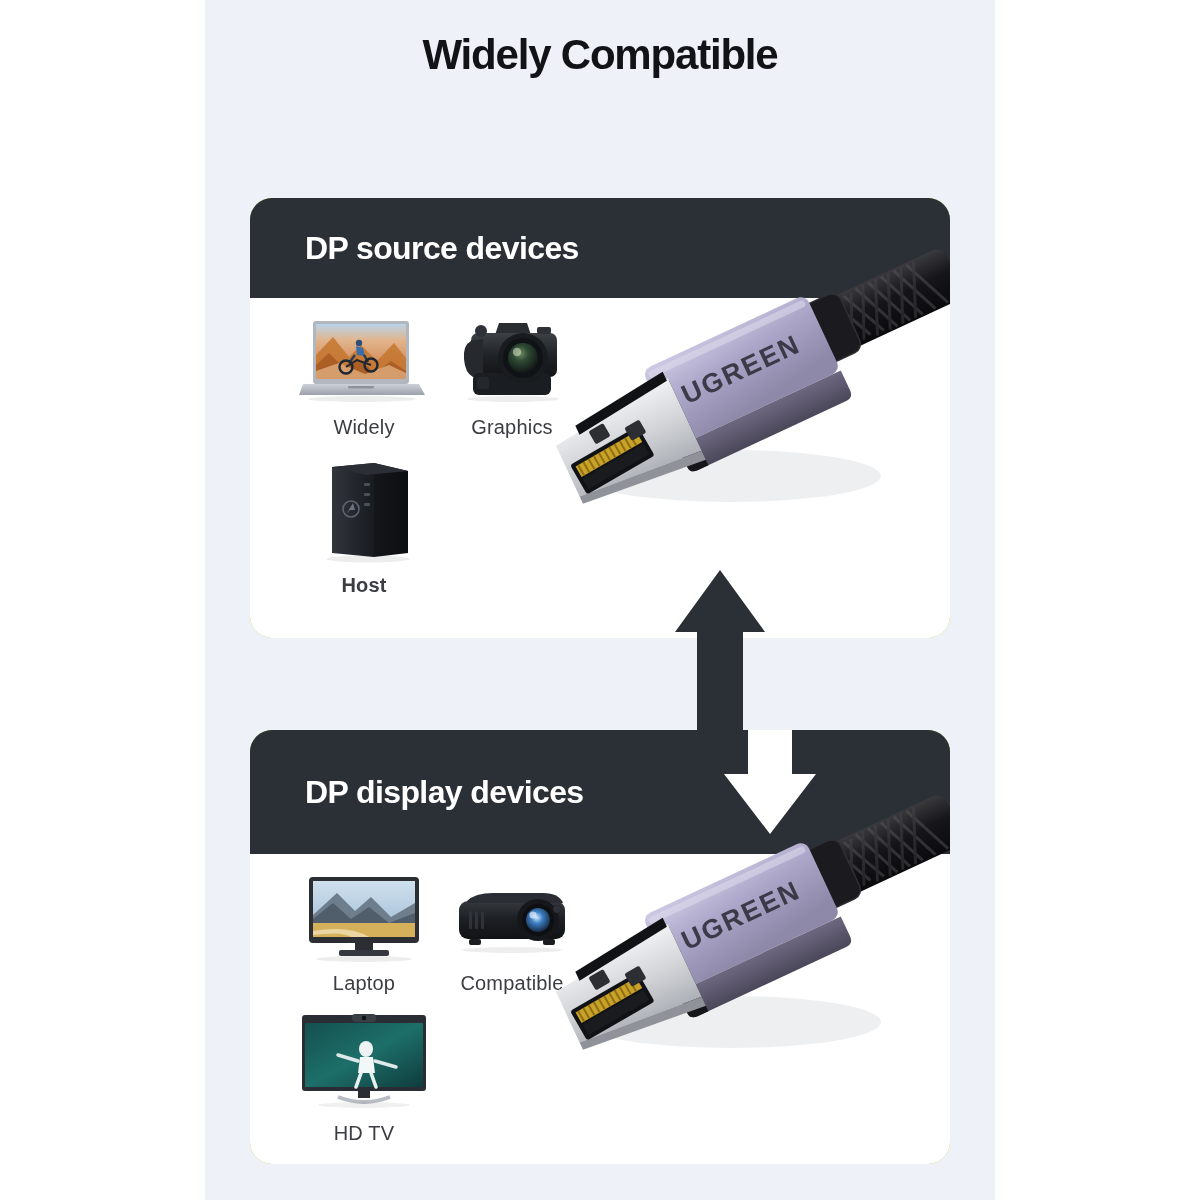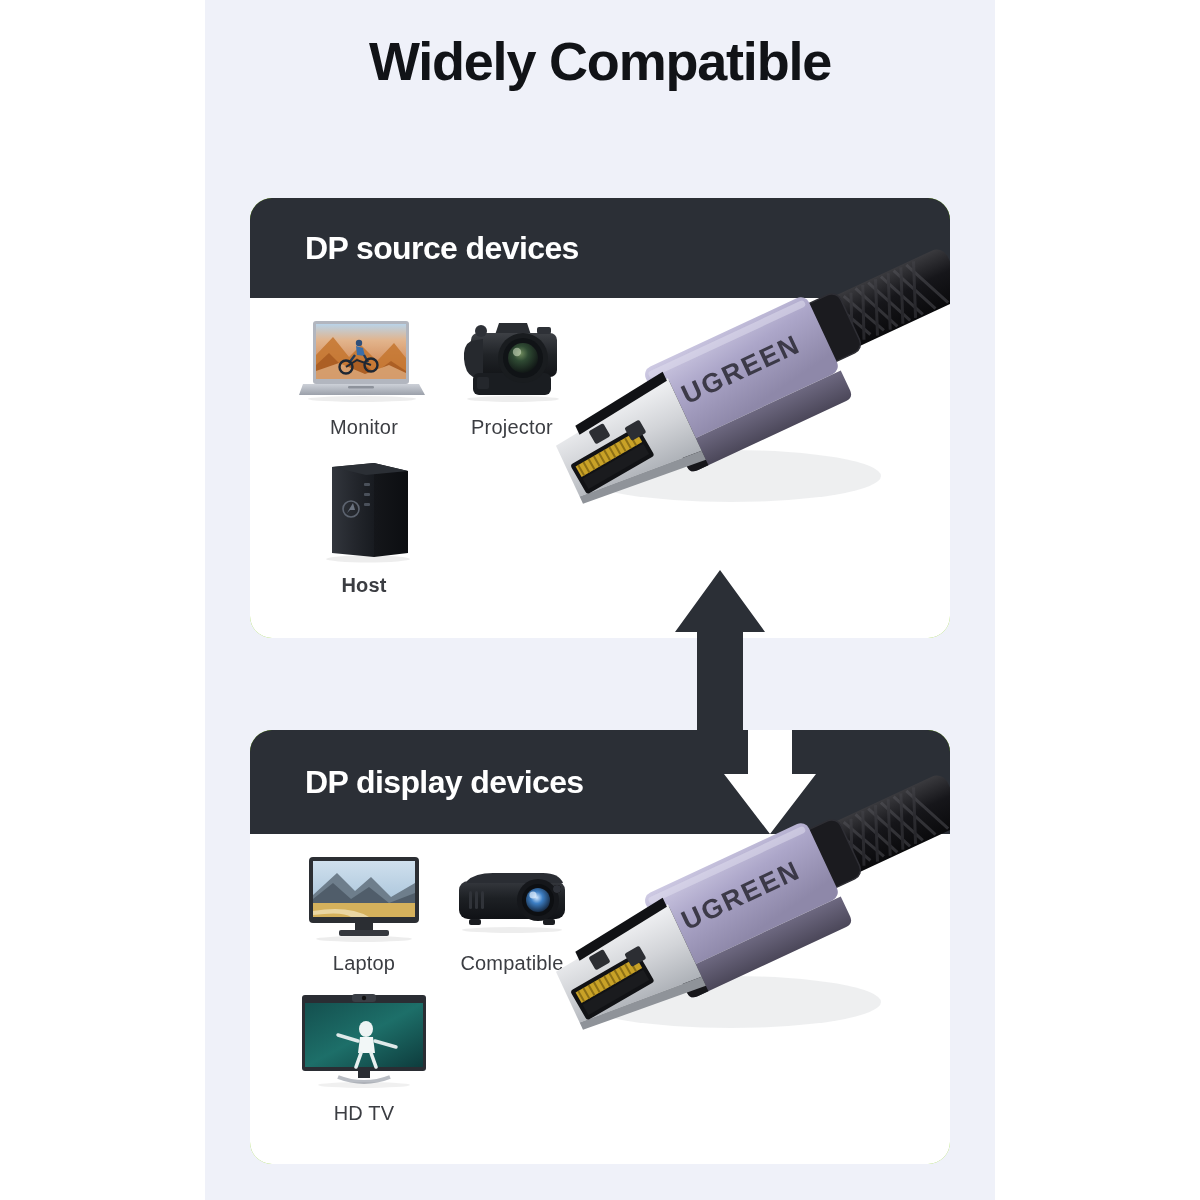--- a/index.html
+++ b/index.html
@@ -22,7 +22,7 @@
   .title{
     position:absolute;left:205px;top:32px;width:790px;
     text-align:center;
-    font-size:54px;
+    font-size:42px;
     font-weight:bold;
     letter-spacing:-1.2px;
     color:#111317;

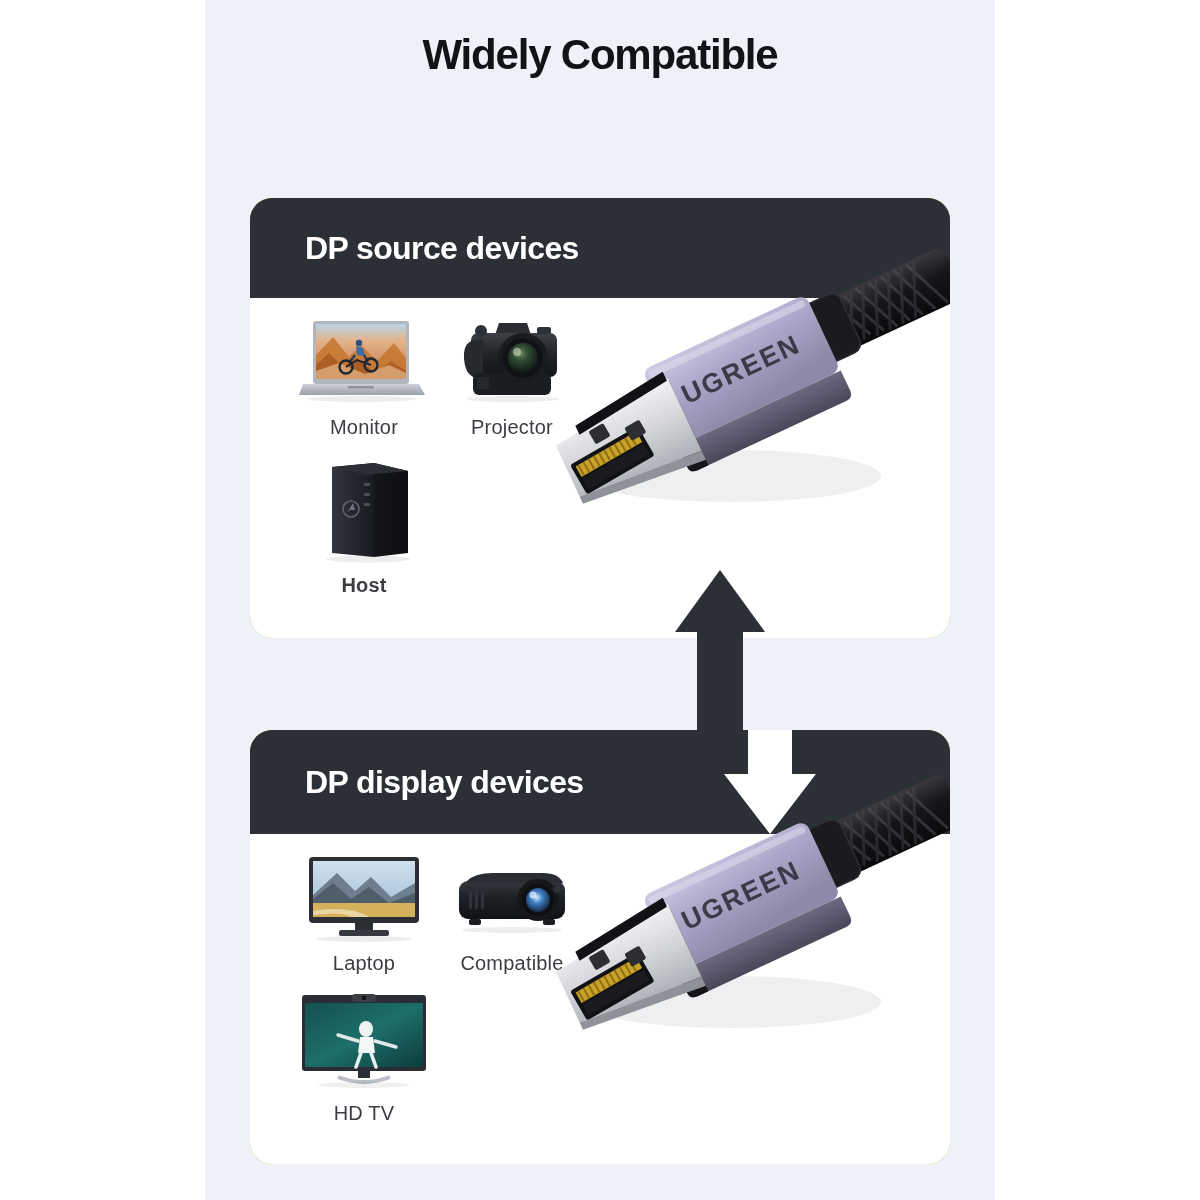--- a/index.html
+++ b/index.html
@@ -158,7 +158,7 @@
                 <ellipse cx="63" cy="84" rx="54" ry="3" fill="#000" opacity="0.07"></ellipse>
               </svg>
             </div>
-            <div class="dev-label">Monitor</div>
+            <div class="dev-label">Widely</div>
           </div>
 
           <div class="dev">

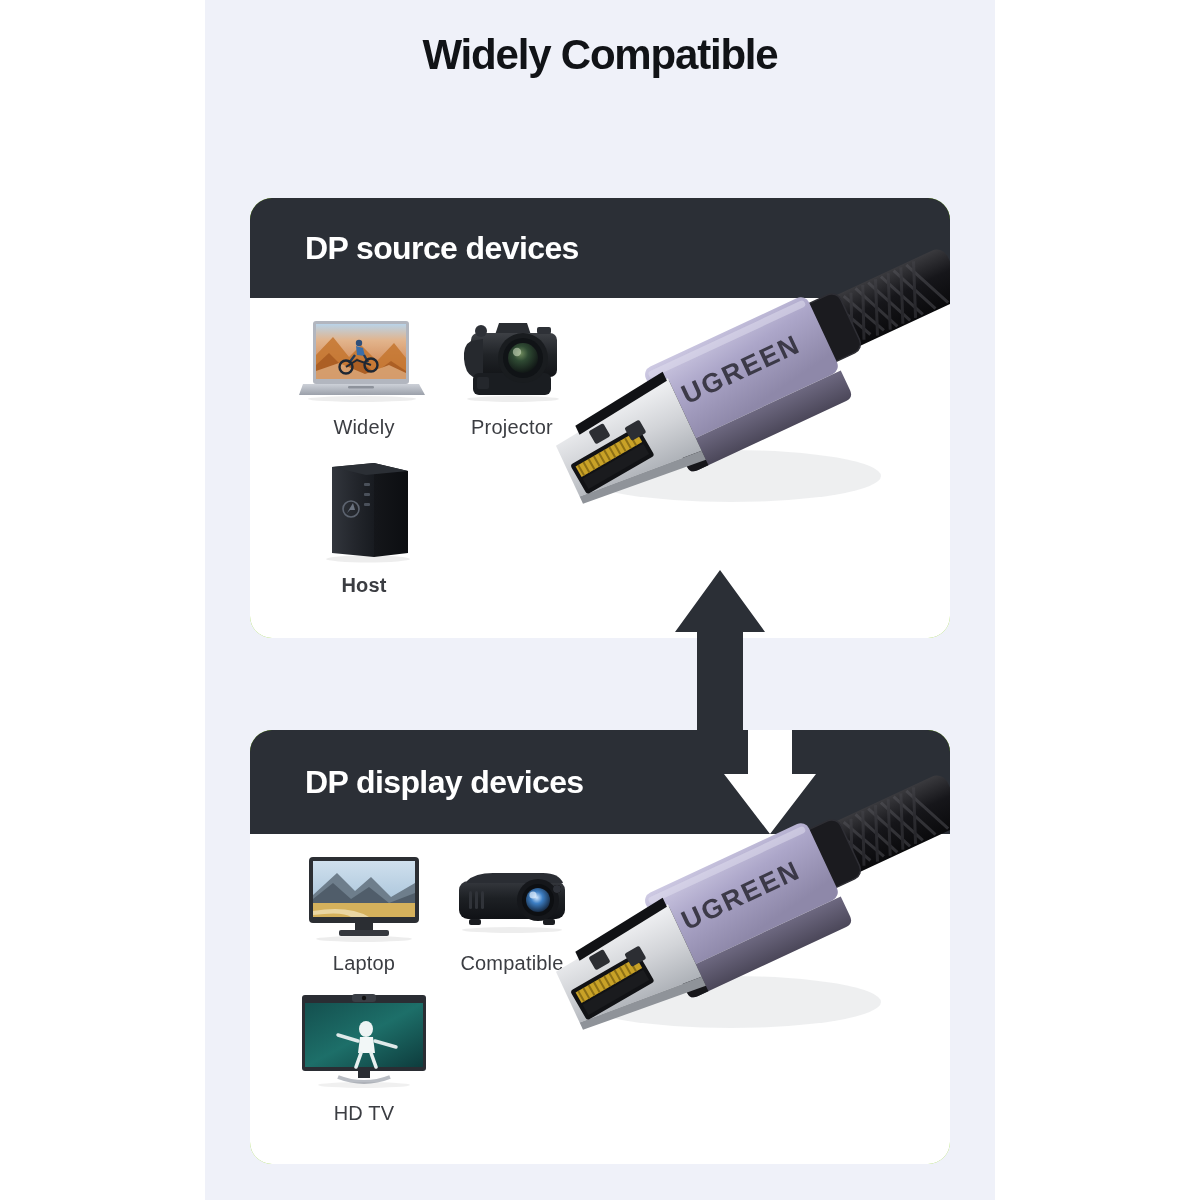--- a/index.html
+++ b/index.html
@@ -195,7 +195,7 @@
                 <ellipse cx="60" cy="84" rx="46" ry="3" fill="#000" opacity="0.07"></ellipse>
               </svg>
             </div>
-            <div class="dev-label">Projector</div>
+            <div class="dev-label">Graphics</div>
           </div>
         </div>
 

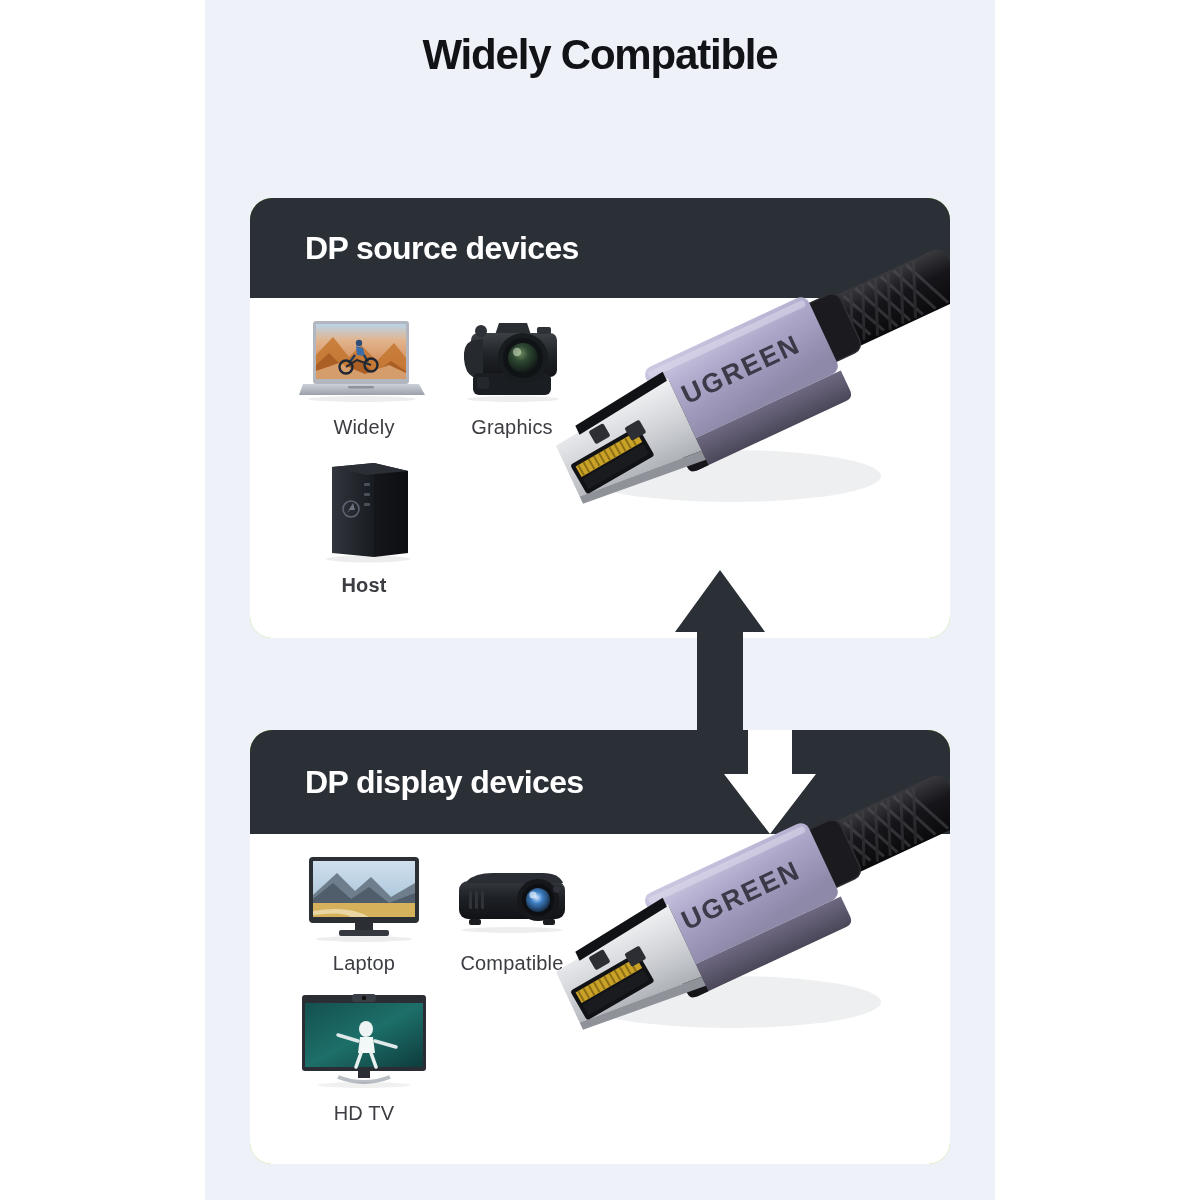--- a/index.html
+++ b/index.html
@@ -50,7 +50,7 @@
     box-sizing:border-box;
   }
   .card.top .card-header{height:100px;}
-  .card.bottom .card-header{height:104px;}
+  .card.bottom .card-header{height:124px;}
   .card-header-title{
     color:#ffffff;
     font-size:32px;

